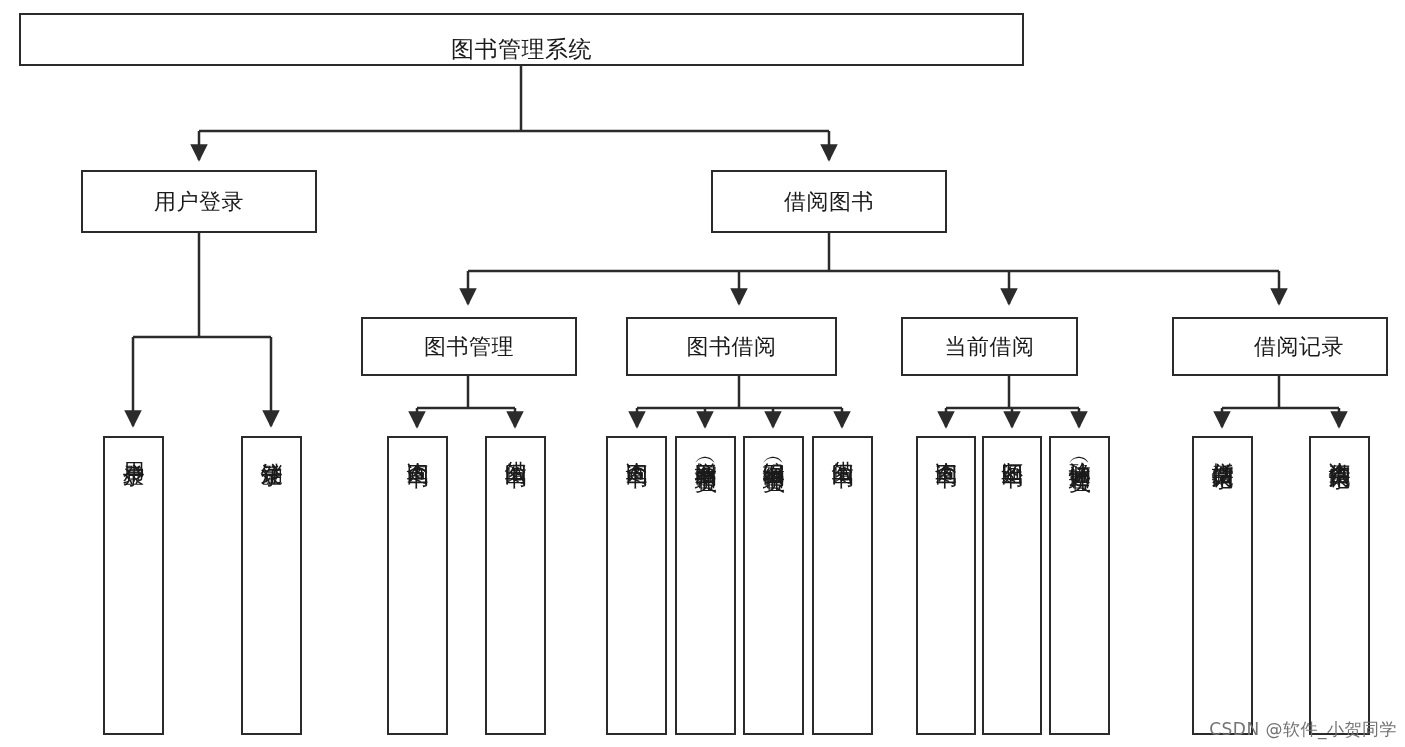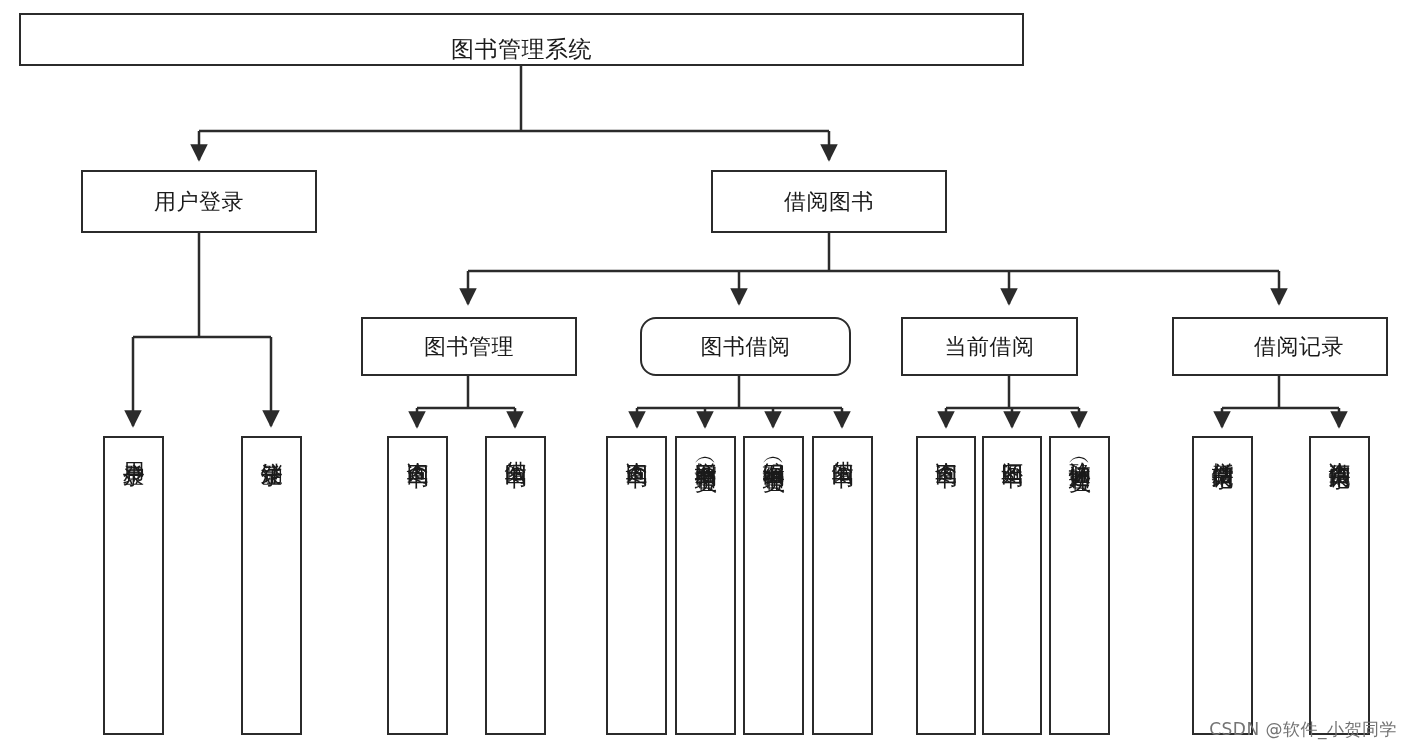--- a/index.html
+++ b/index.html
@@ -139,7 +139,7 @@
   <div class="node" style="left:361px; top:317px; width:216px; height:59px;">
     <span class="label">图书管理</span>
   </div>
-  <div class="node" style="left:640px; top:317px; width:211px; height:59px;border-radius:16px;">
+  <div class="node" style="left:626px; top:317px; width:211px; height:59px;">
     <span class="label">图书借阅</span>
   </div>
   <div class="node" style="left:901px; top:317px; width:177px; height:59px;">

